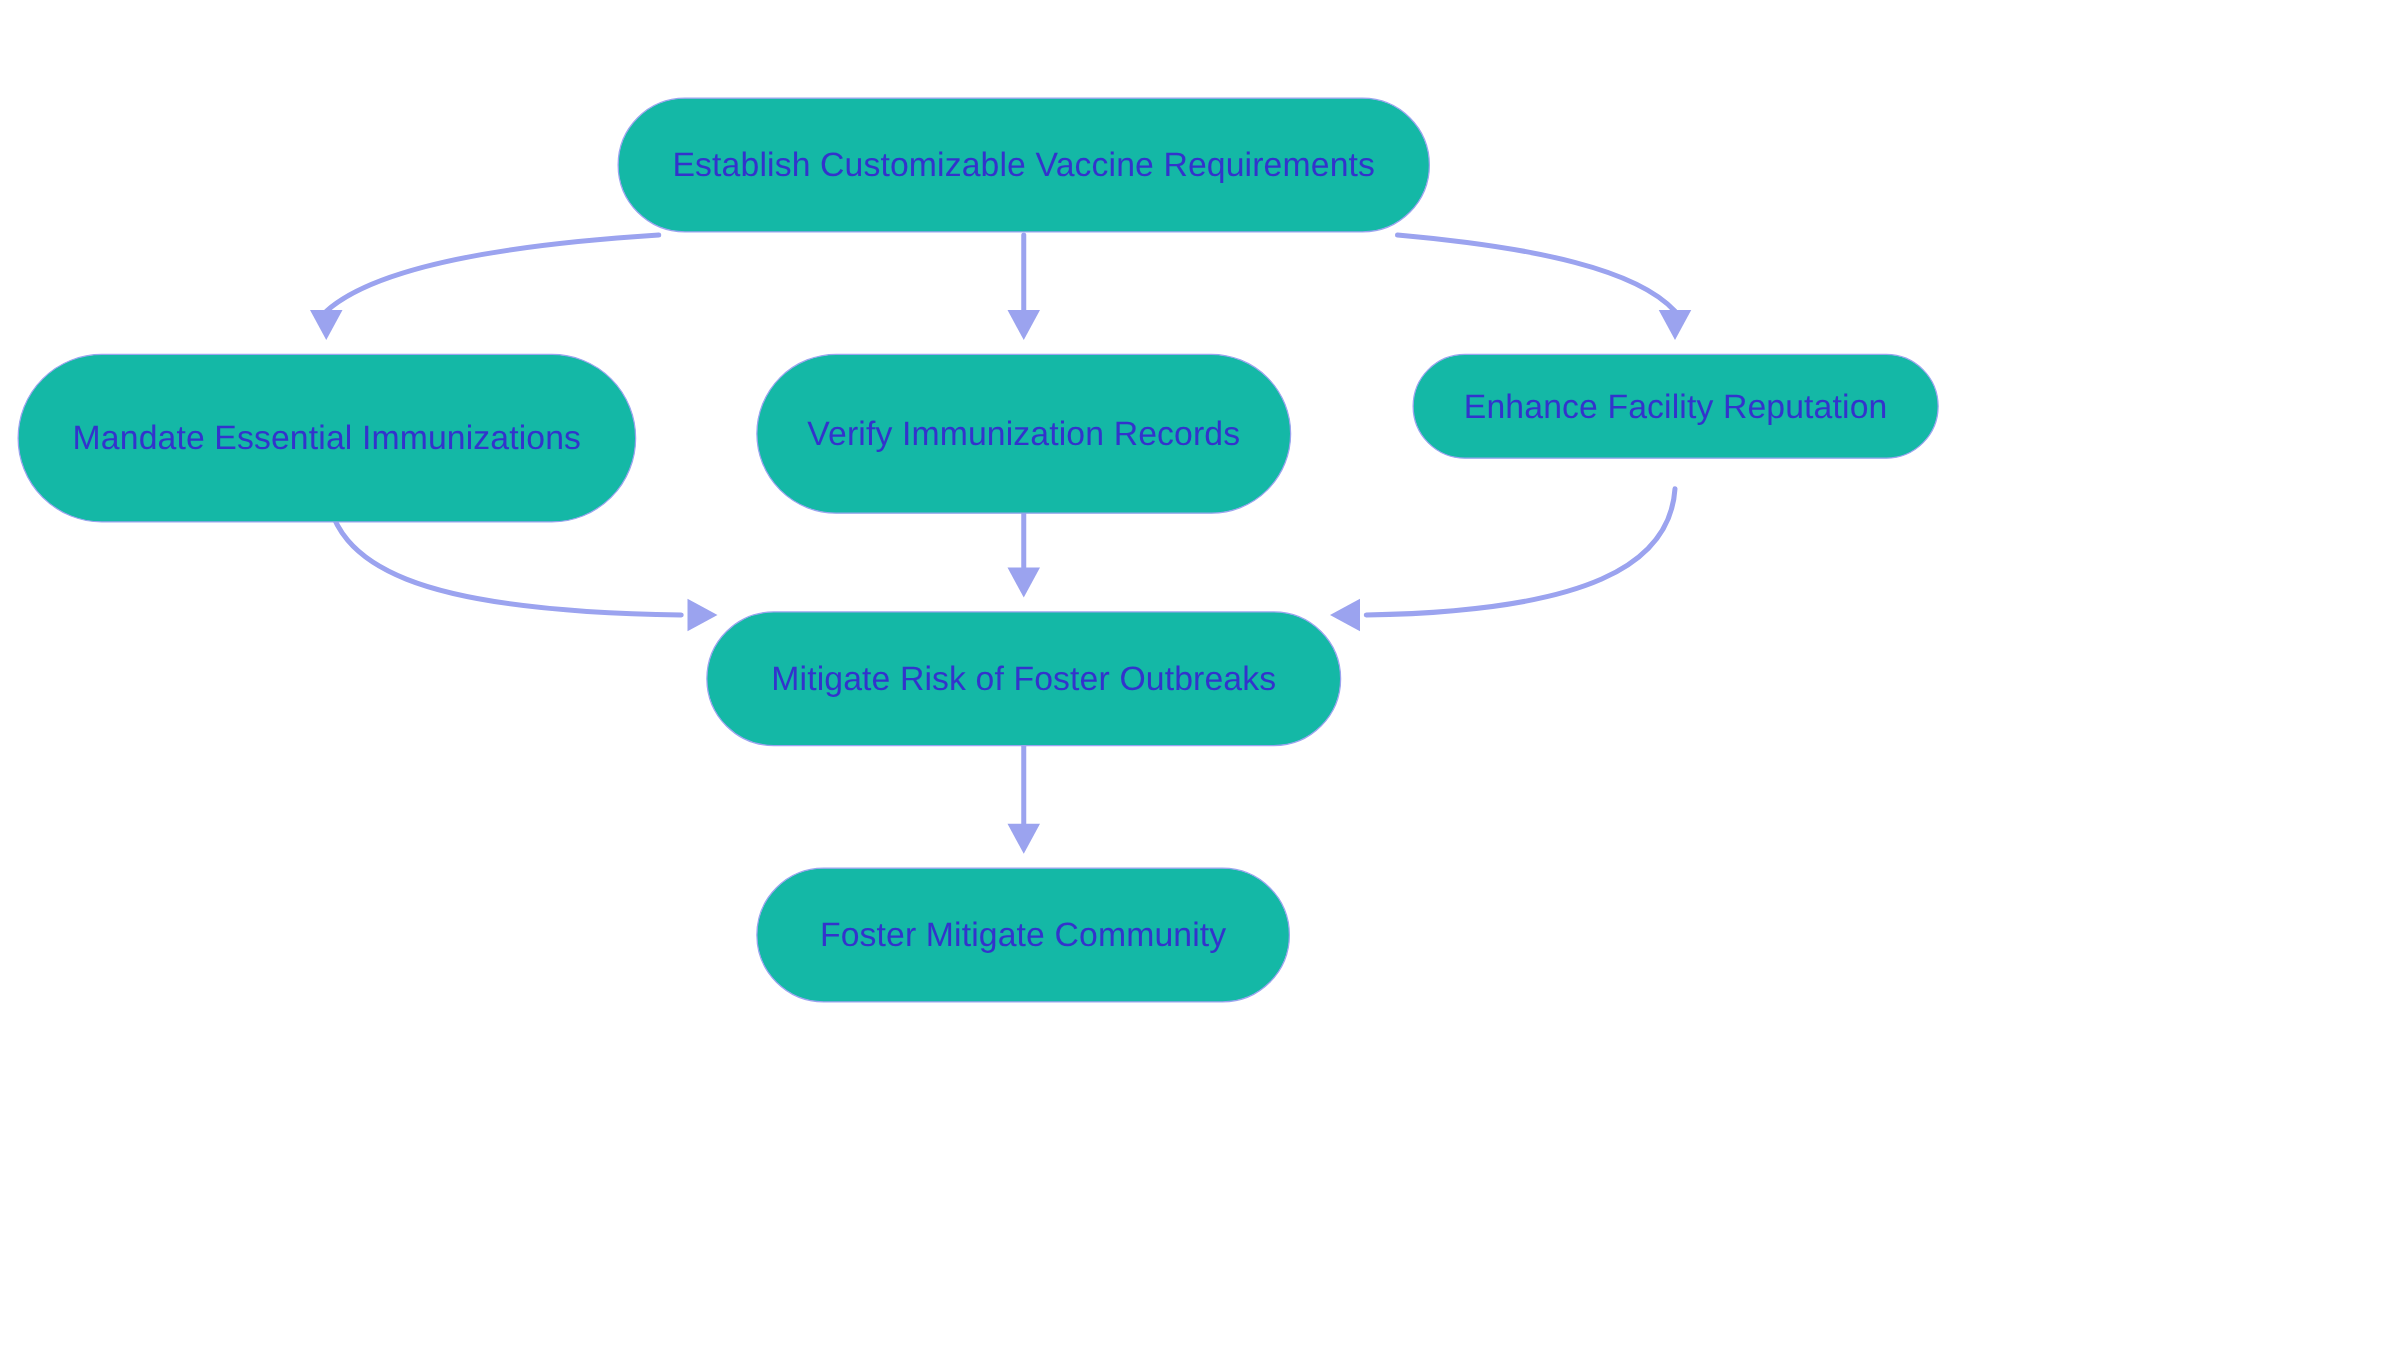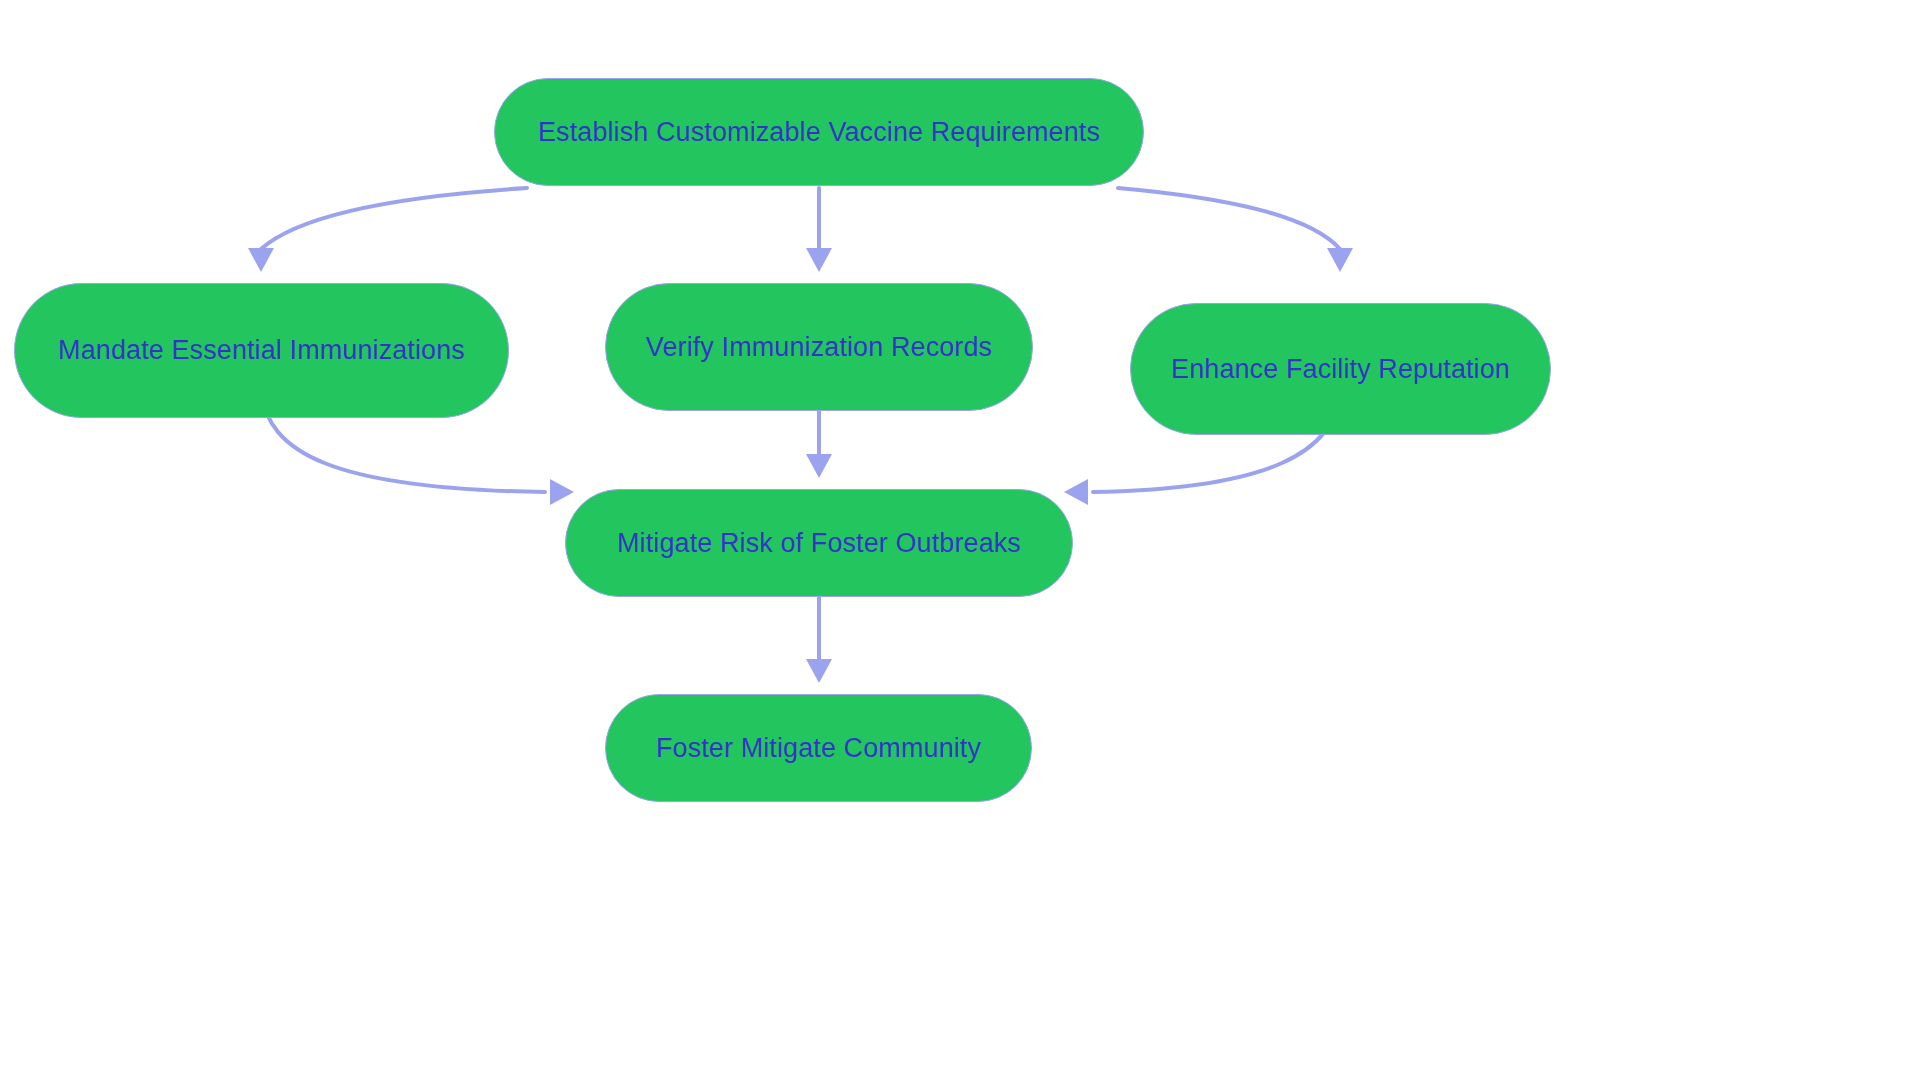--- a/index.html
+++ b/index.html
@@ -31,7 +31,7 @@
   .node {
     position: absolute;
     box-sizing: border-box;
-    background: #22c55e;
+    background: #14b8a6;
     border: 1.6px solid #9ba3ef;
     border-radius: 999px;
     display: flex;

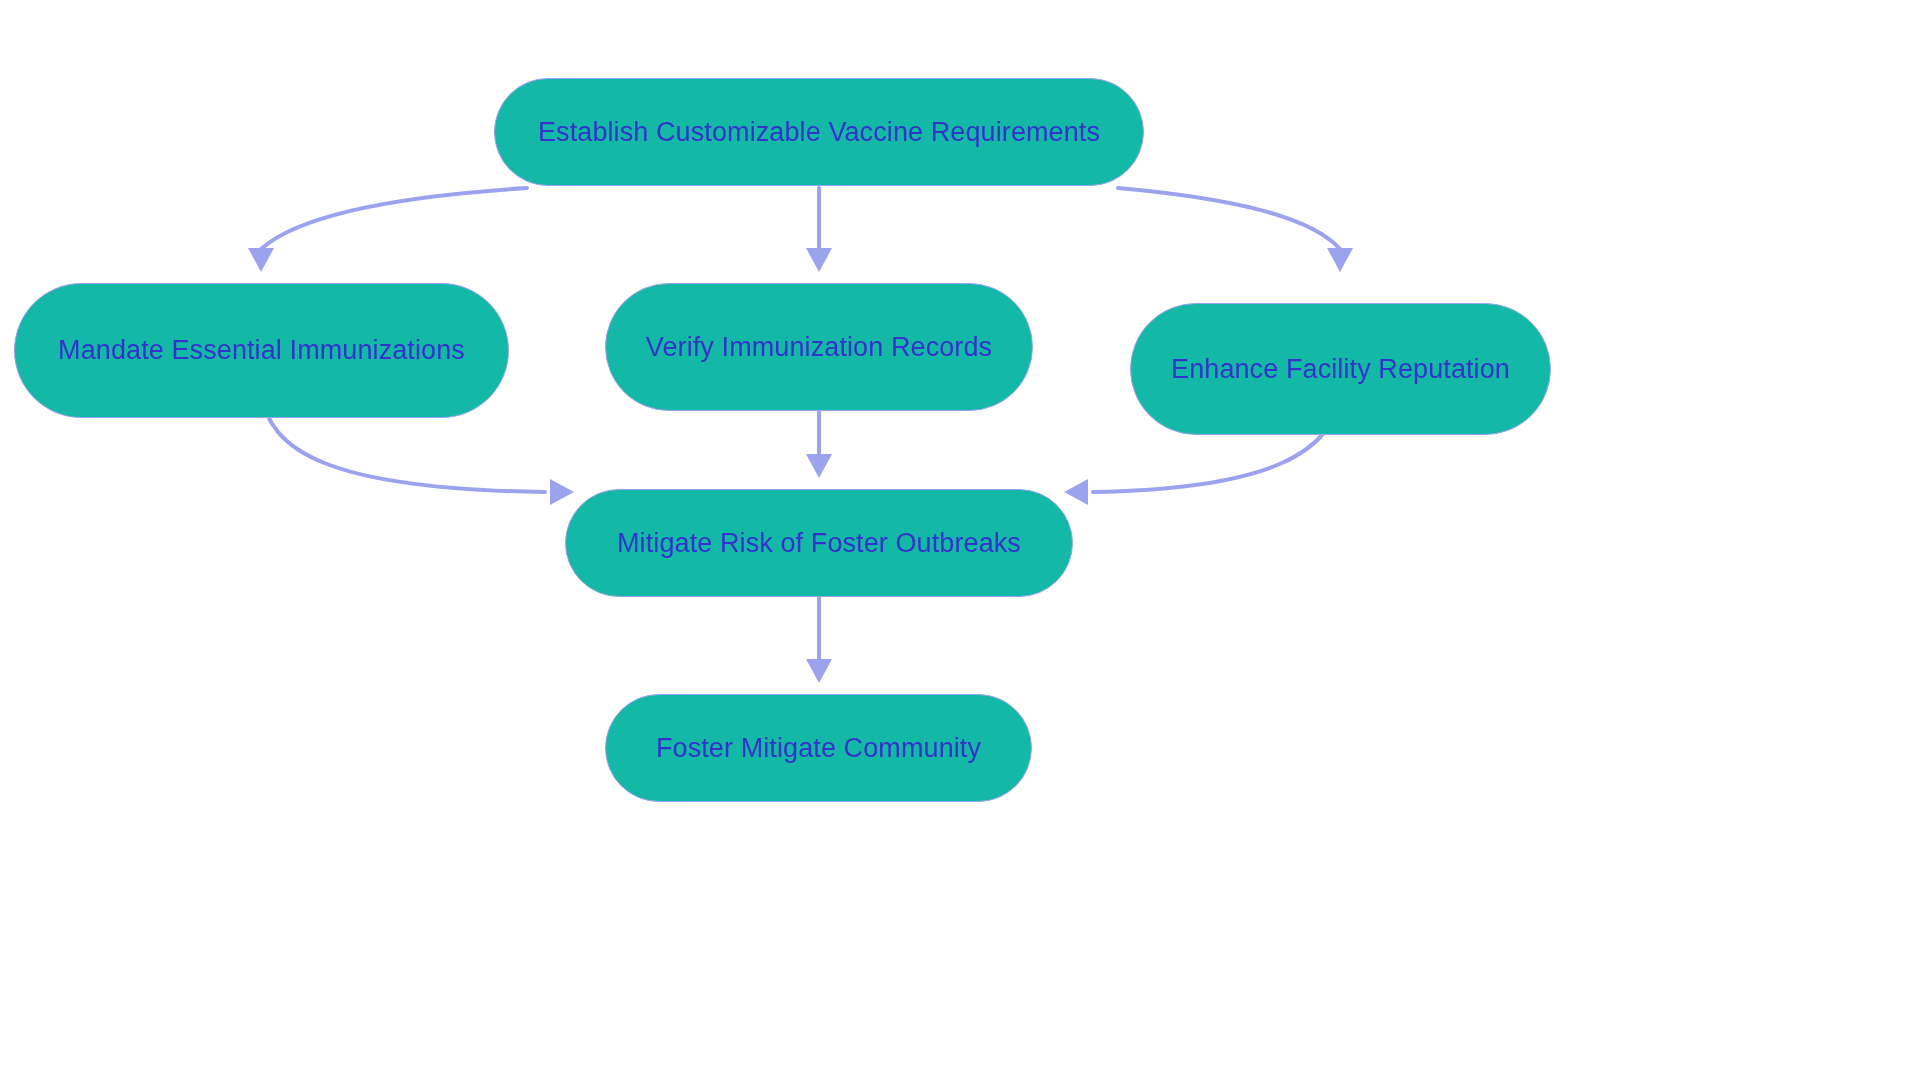--- a/index.html
+++ b/index.html
@@ -87,7 +87,7 @@
       <div class="node" style="left: 605px; top: 283px; width: 428px; height: 128px;">
         <span class="node-label">Verify Immunization Records</span>
       </div>
-      <div class="node" style="left: 1130px; top: 283px; width: 421px; height: 132px; margin-top: 20px;">
+      <div class="node" style="left: 1130px; top: 283px; width: 421px; height: 84px;">
         <span class="node-label">Enhance Facility Reputation</span>
       </div>
       <div class="node" style="left: 565px; top: 489px; width: 508px; height: 108px;">

